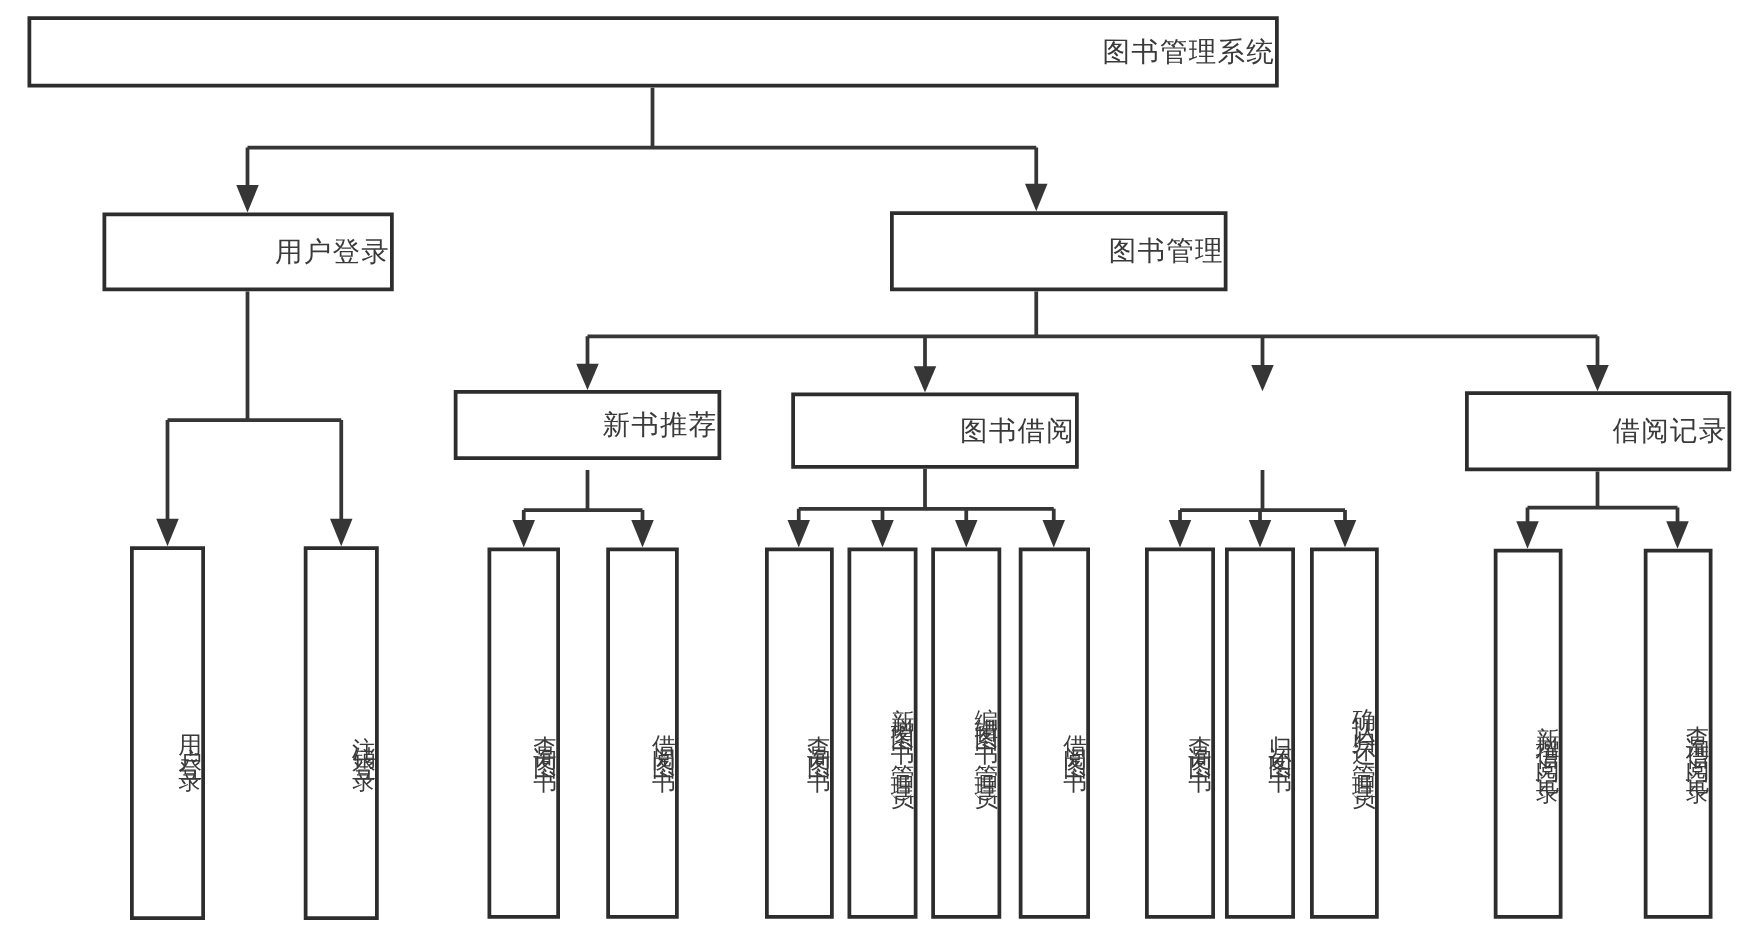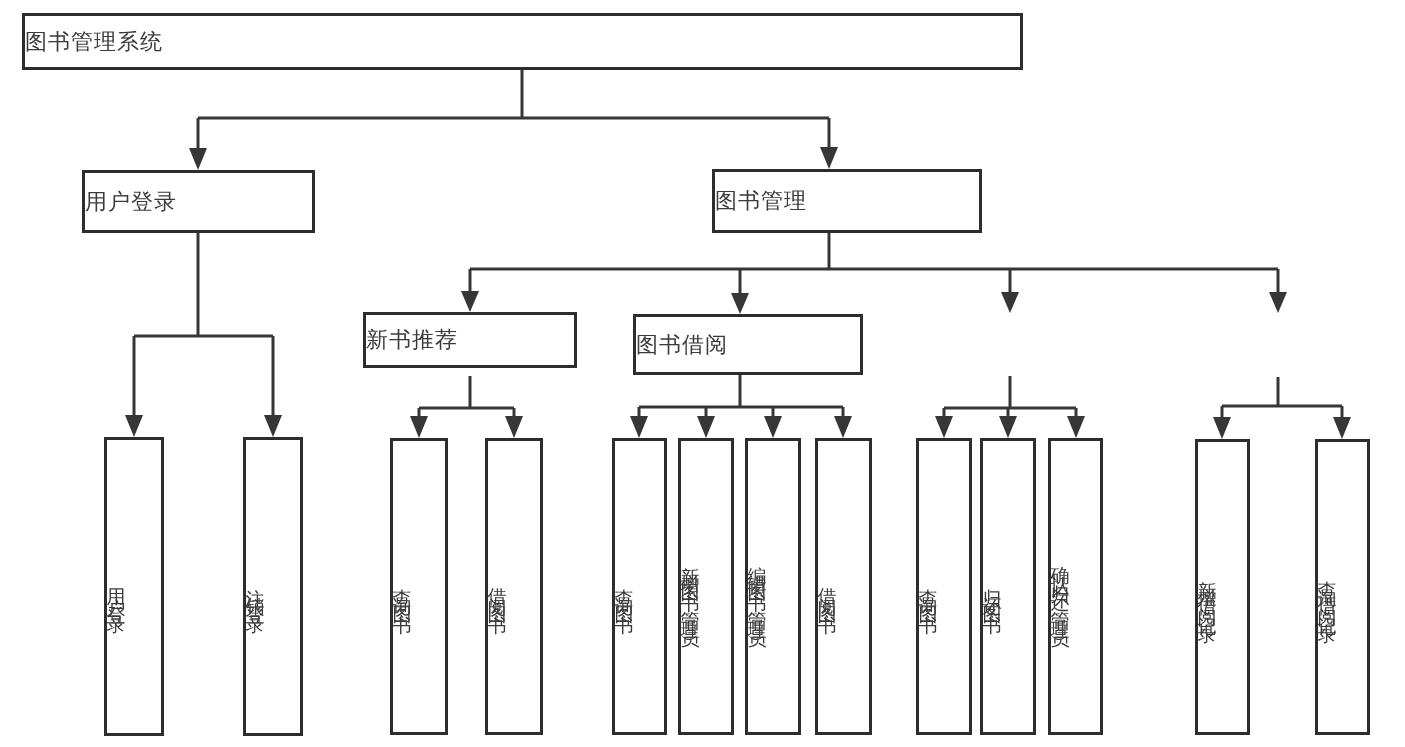--- a/index.html
+++ b/index.html
@@ -16,7 +16,7 @@
     box-sizing:border-box;
     border:3px solid #2d2d2d;
     background:#ffffff;
-    display:flex;align-items:center;justify-content:flex-start;
+    display:flex;align-items:center;justify-content:flex-end;
     z-index:2;
     color:#3a3a3a;
   }

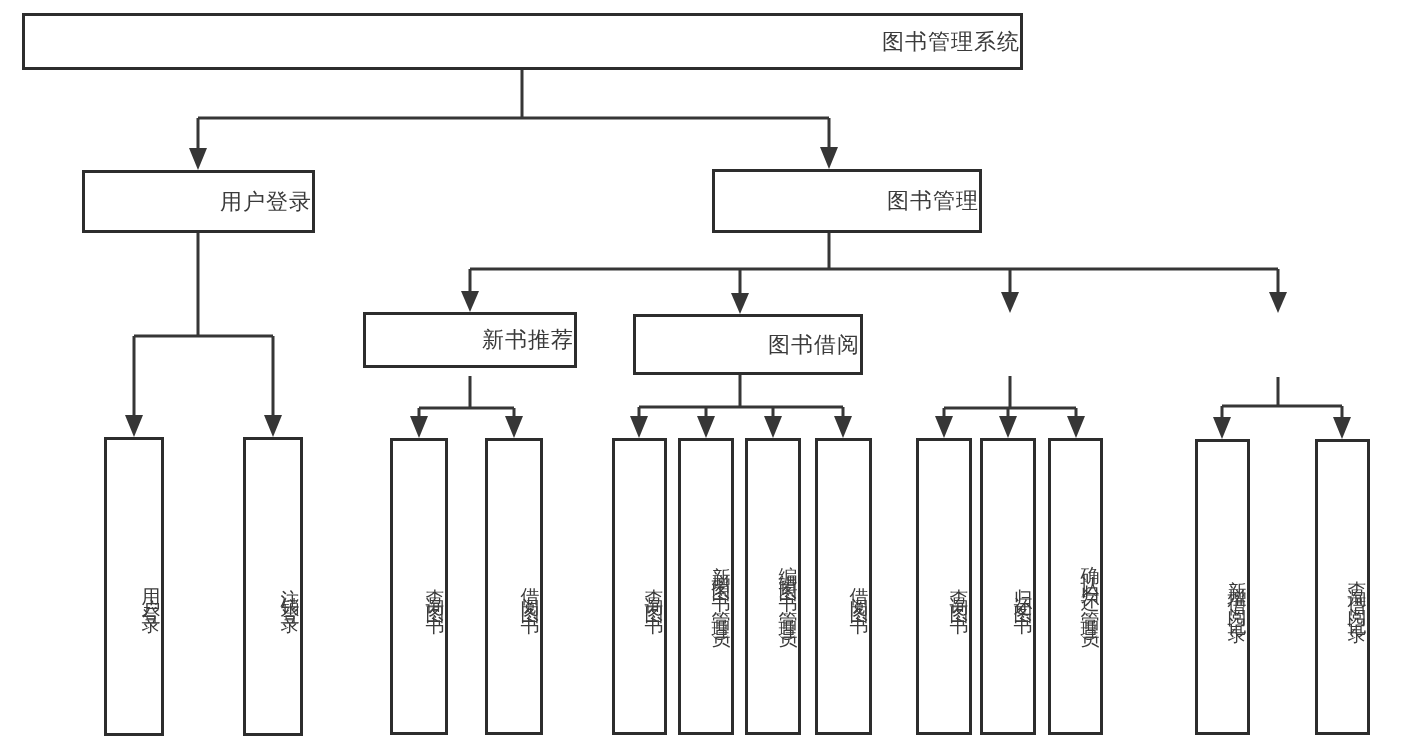--- a/index.html
+++ b/index.html
@@ -104,6 +104,9 @@
   <div class="node node-h" style="left:633px;top:314px;width:230px;height:61px;">
     <span>图书借阅</span>
   </div>
+  <div class="node node-h" style="left:1172px;top:313px;width:213px;height:64px;">
+    <span>借阅记录</span>
+  </div>
 
   <div class="node node-v" style="left:104px;top:437px;width:60px;height:299px;">
     <span class="vtext">用户登录</span>

